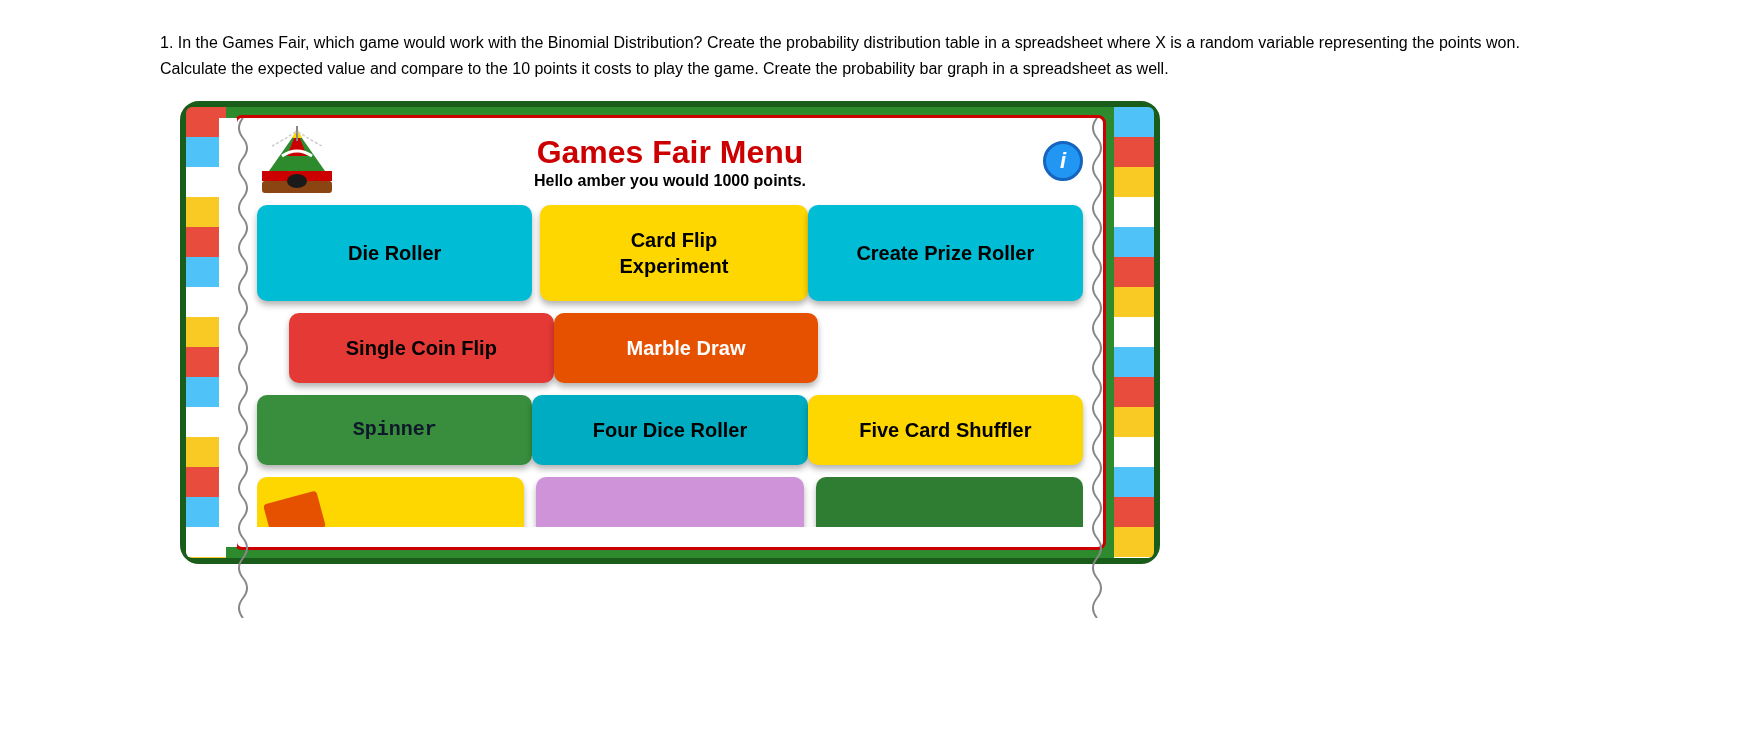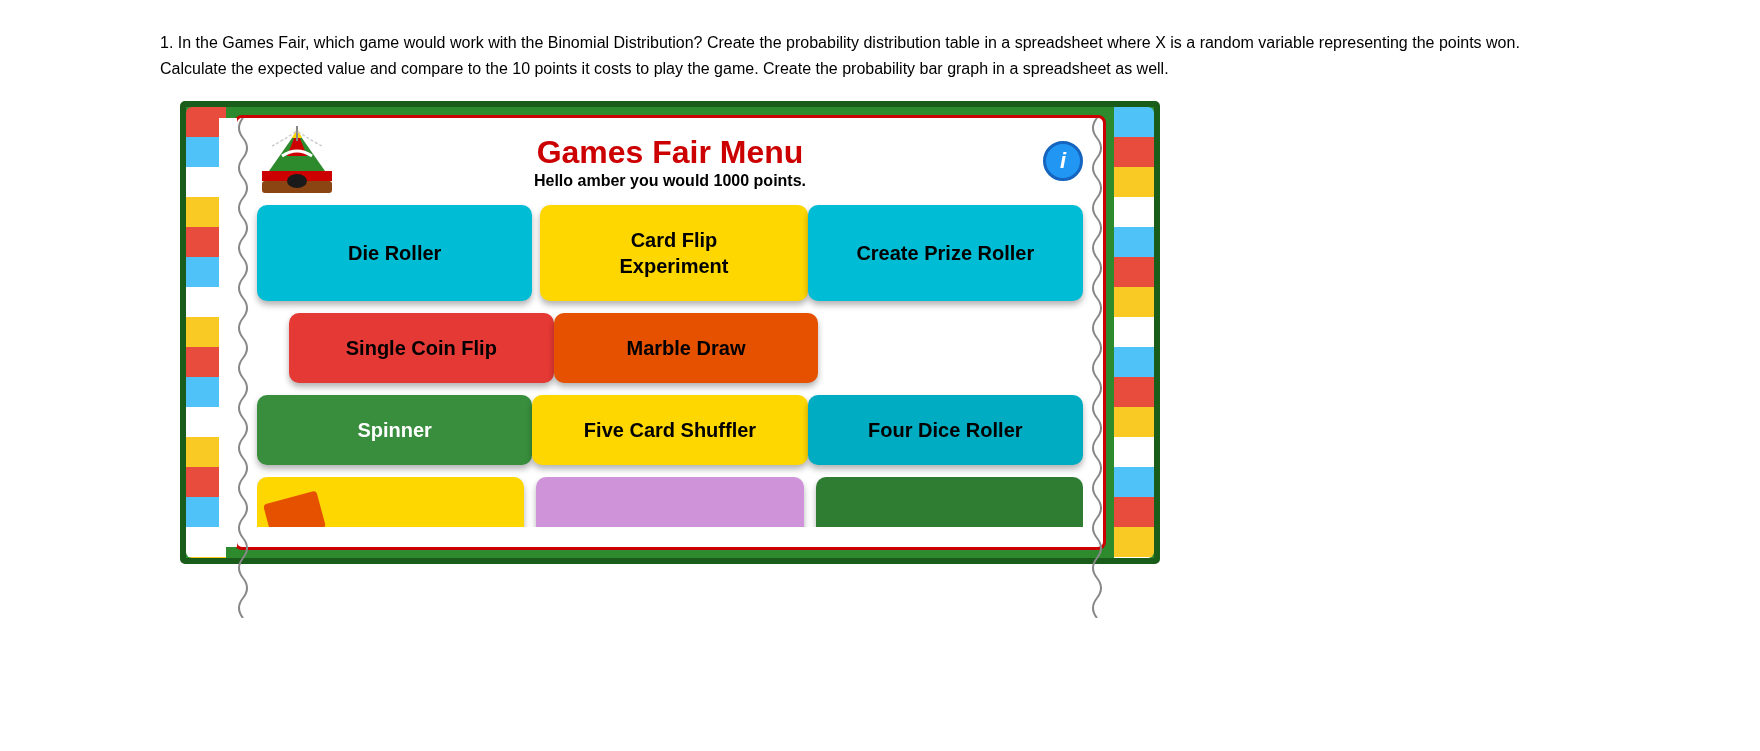--- a/index.html
+++ b/index.html
@@ -47,7 +47,7 @@
     .outer-border {
       background: #2d8a2d;
       border: 6px solid #1a5c1a;
-      border-radius: 5px;
+      border-radius: 19px;
       padding: 8px;
       position: relative;
       width: 980px;

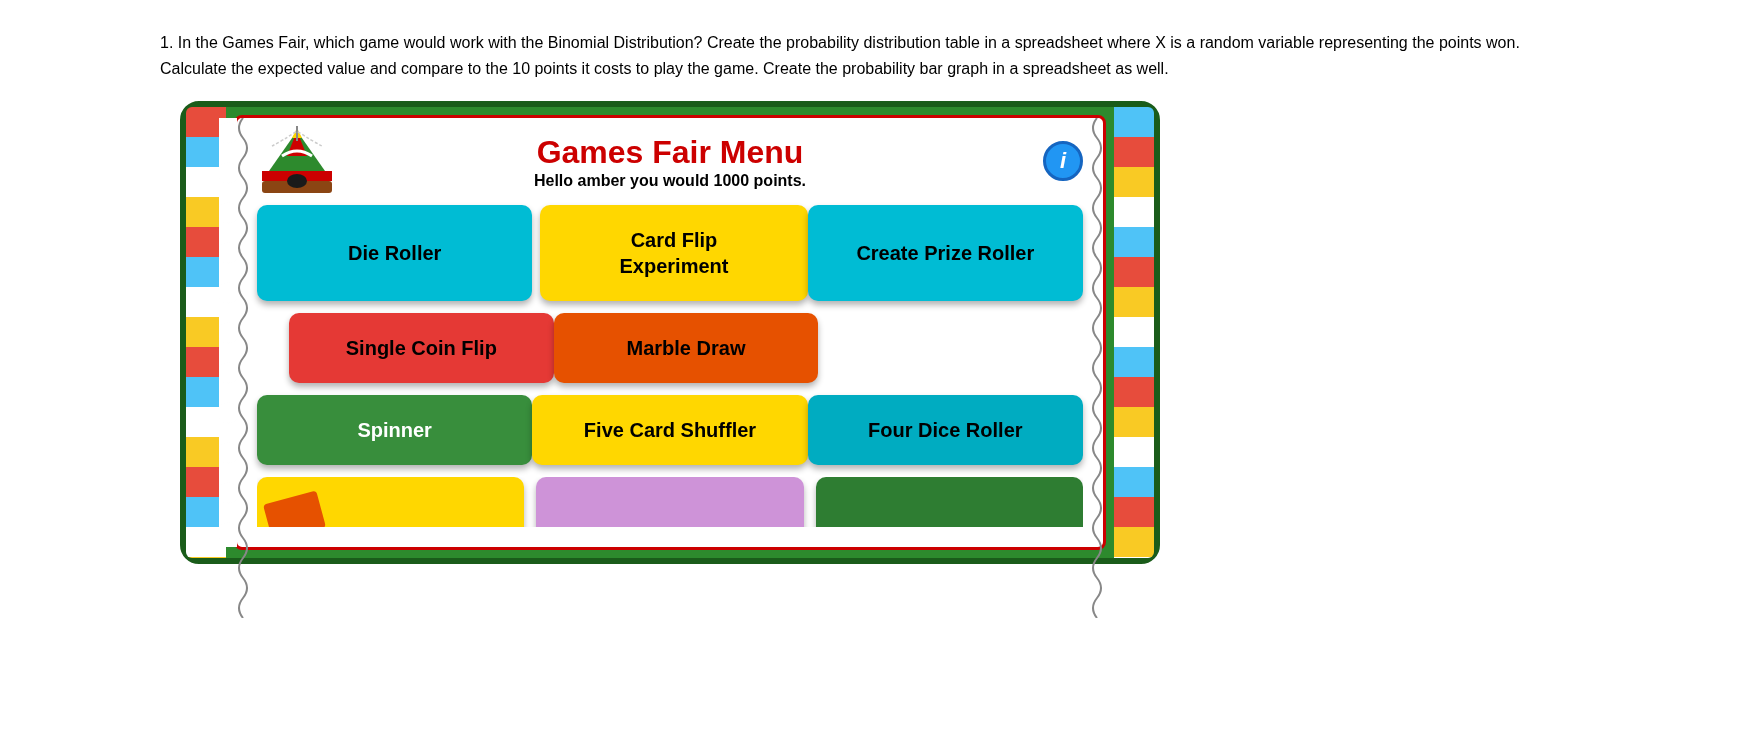--- a/index.html
+++ b/index.html
@@ -189,7 +189,7 @@
     .btn-cyan-light { background: #00BCD4; }
     .btn-red { background: #e53935; }
     .btn-red-dark { background: #d32f2f; }
-    .btn-orange { background: #E65100; color: #000000; }
+    .btn-orange { background: #E65100; color: #ffffff; }
     .btn-green { background: #388E3C; color: #ffffff; }
     .btn-cyan2 { background: #00ACC1; }
     .btn-yellow2 { background: #FFD700; }

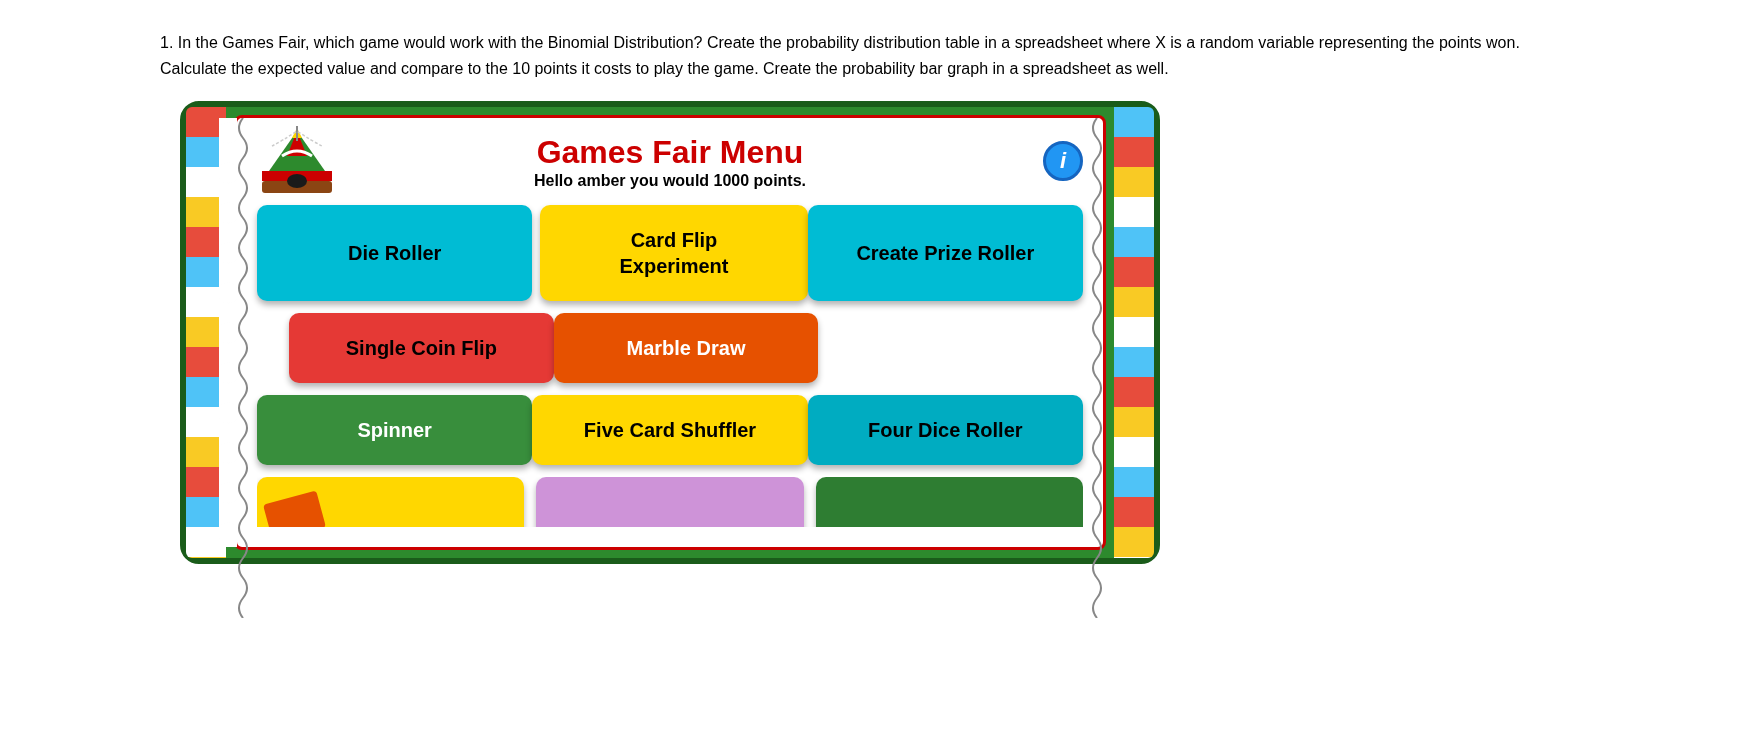--- a/index.html
+++ b/index.html
@@ -190,7 +190,7 @@
     .btn-red { background: #e53935; }
     .btn-red-dark { background: #d32f2f; }
     .btn-orange { background: #E65100; color: #ffffff; }
-    .btn-green { background: #388E3C; color: #ffffff; }
+    .btn-green { background: #388E3C; color: #0f172a; font-family: Liberation Mono, monospace; }
     .btn-cyan2 { background: #00ACC1; }
     .btn-yellow2 { background: #FFD700; }
     .btn-yellow3 { background: #FFD700; }

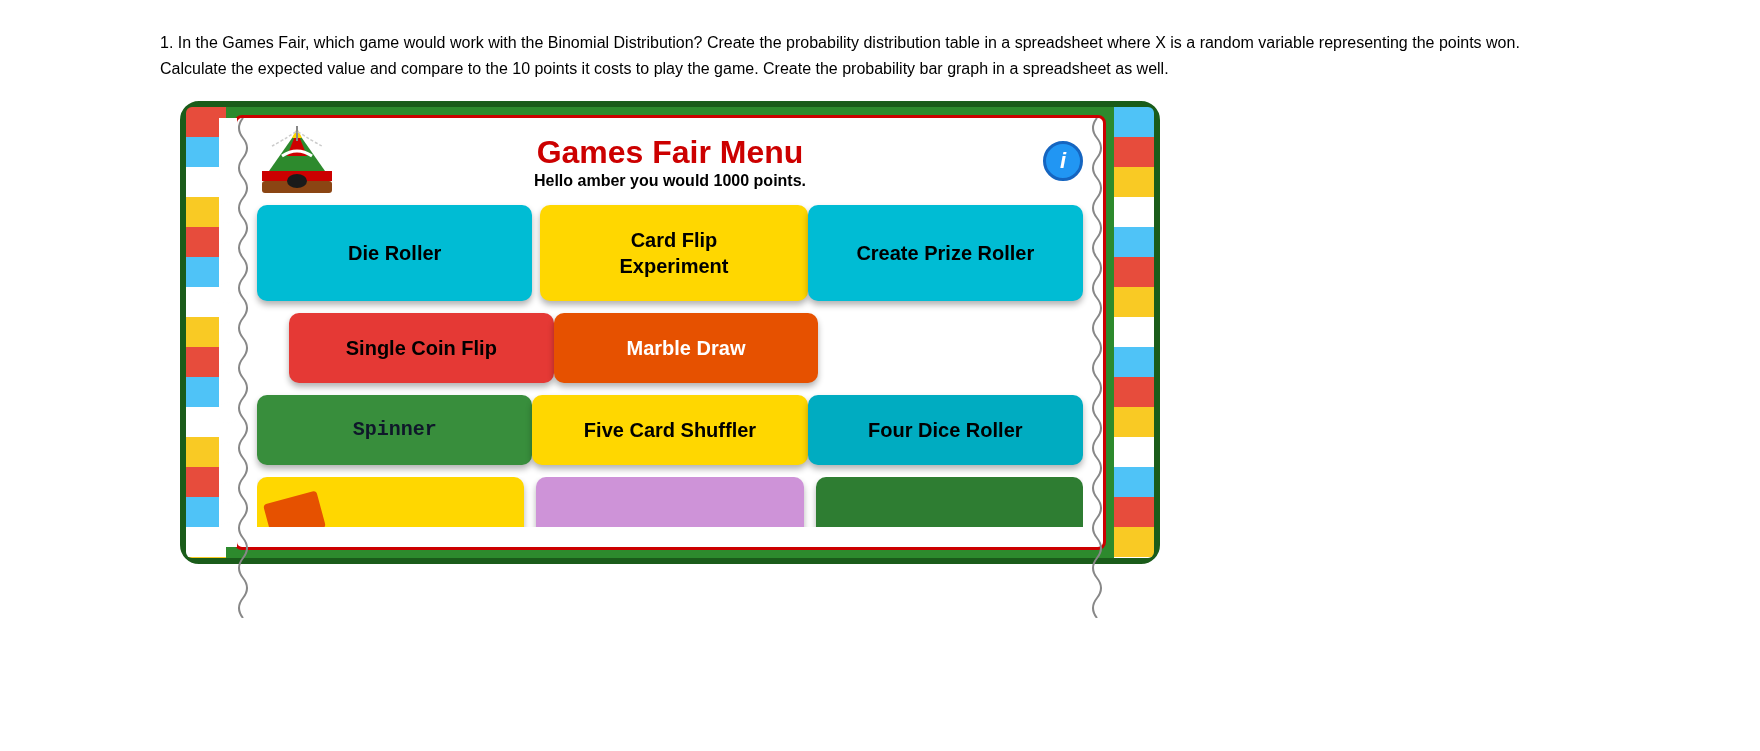--- a/index.html
+++ b/index.html
@@ -308,8 +308,8 @@
 
           <div class="games-grid" style="margin-top: 12px;">
             <button class="game-btn btn-green">Spinner</button>
+            <button class="game-btn btn-cyan2">Four Dice Roller</button>
             <button class="game-btn btn-yellow2">Five Card Shuffler</button>
-            <button class="game-btn btn-cyan2">Four Dice Roller</button>
           </div>
 
           <div class="bottom-partial" style="margin-top: 12px; position: relative; overflow: hidden; height: 50px;">

